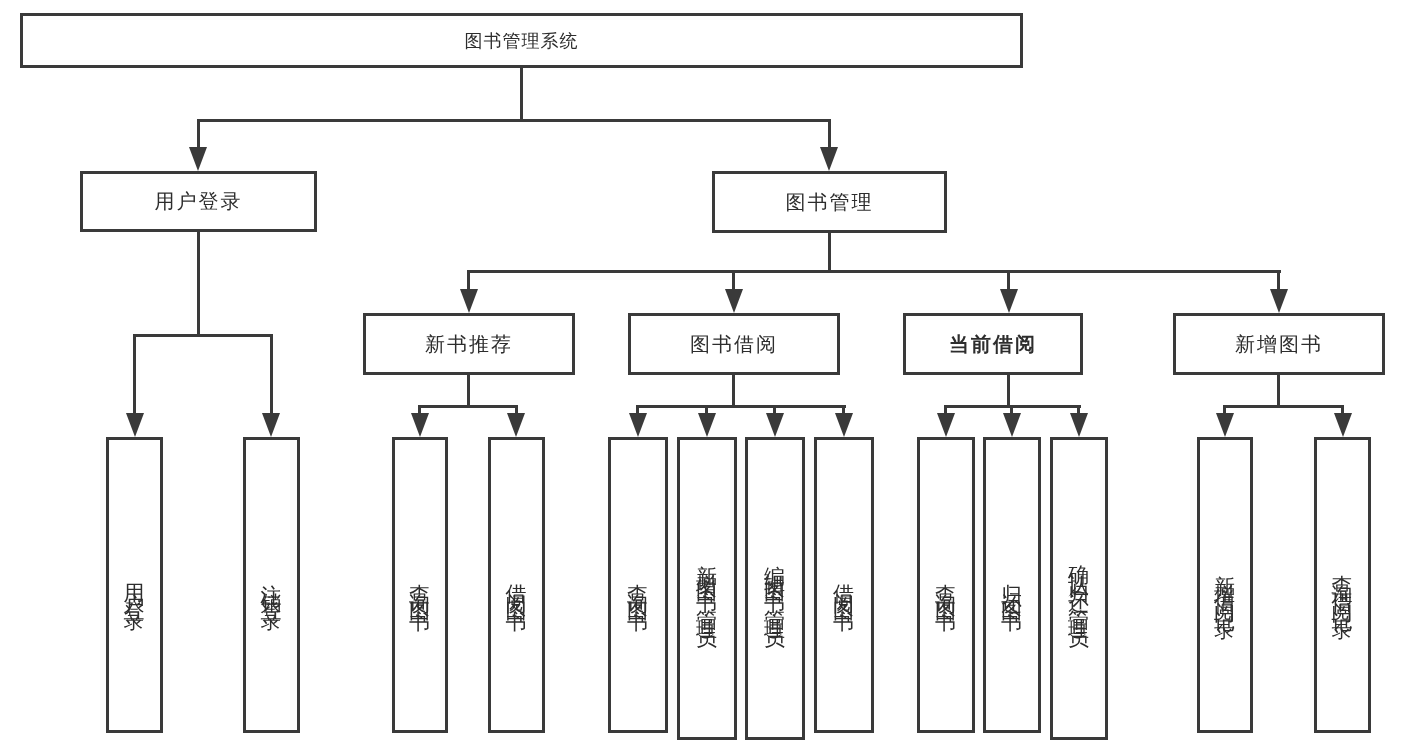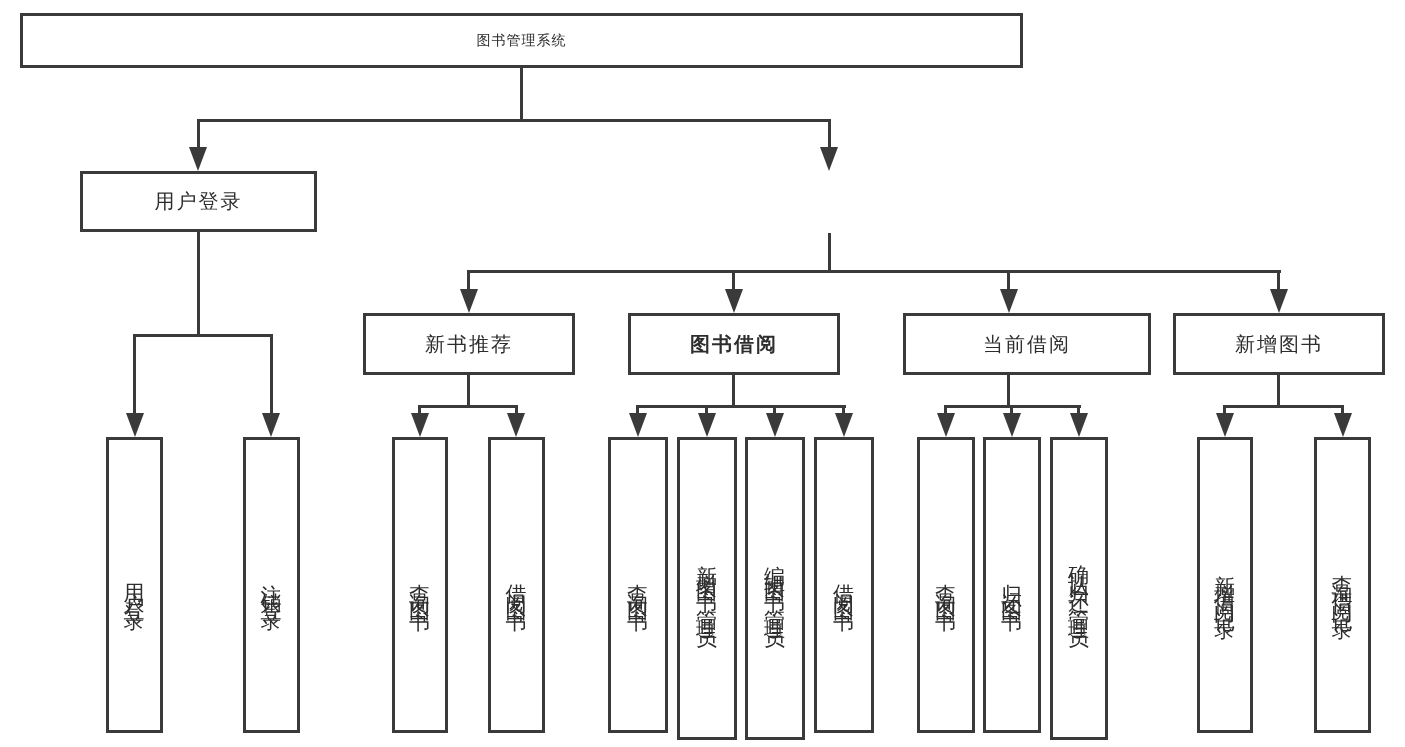--- a/index.html
+++ b/index.html
@@ -22,7 +22,7 @@
     color: #2d2d2d;
   }
   .hbox { font-size: 20px; letter-spacing: 2px; }
-  .rootbox { font-size: 14px; letter-spacing: 1px; justify-content: center; }
+  .rootbox { font-size: 18px; letter-spacing: 1px; justify-content: center; }
   .vbox > span {
     writing-mode: vertical-rl;
     text-orientation: mixed;

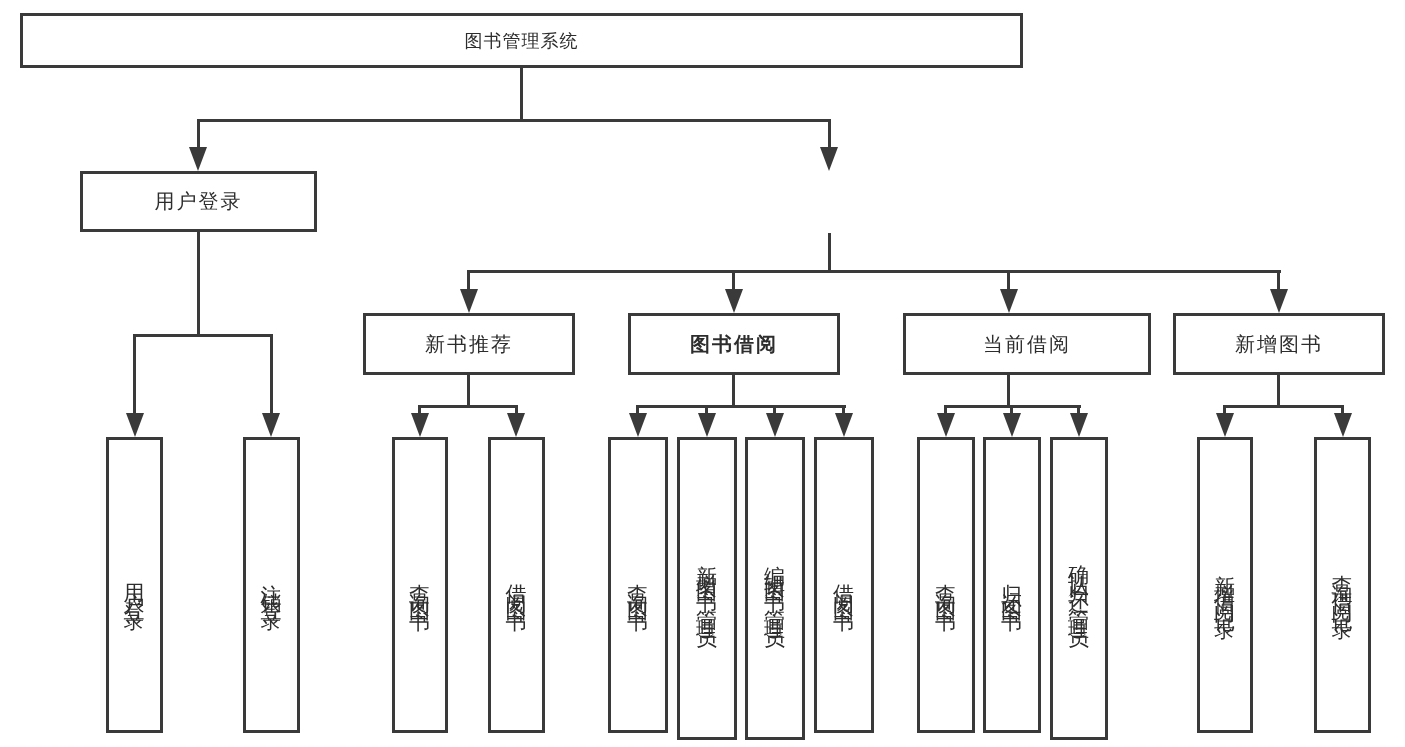--- a/index.html
+++ b/index.html
@@ -68,6 +68,9 @@
 
   <div class="box hbox" style="left:80px; top:171px; width:237px; height:61px;">
     <span>用户登录</span>
+  </div>
+  <div class="box hbox" style="left:712px; top:171px; width:235px; height:62px;">
+    <span>图书管理</span>
   </div>
 
   <div class="ln" style="left:197px; top:232px; width:3px; height:103px;"></div>

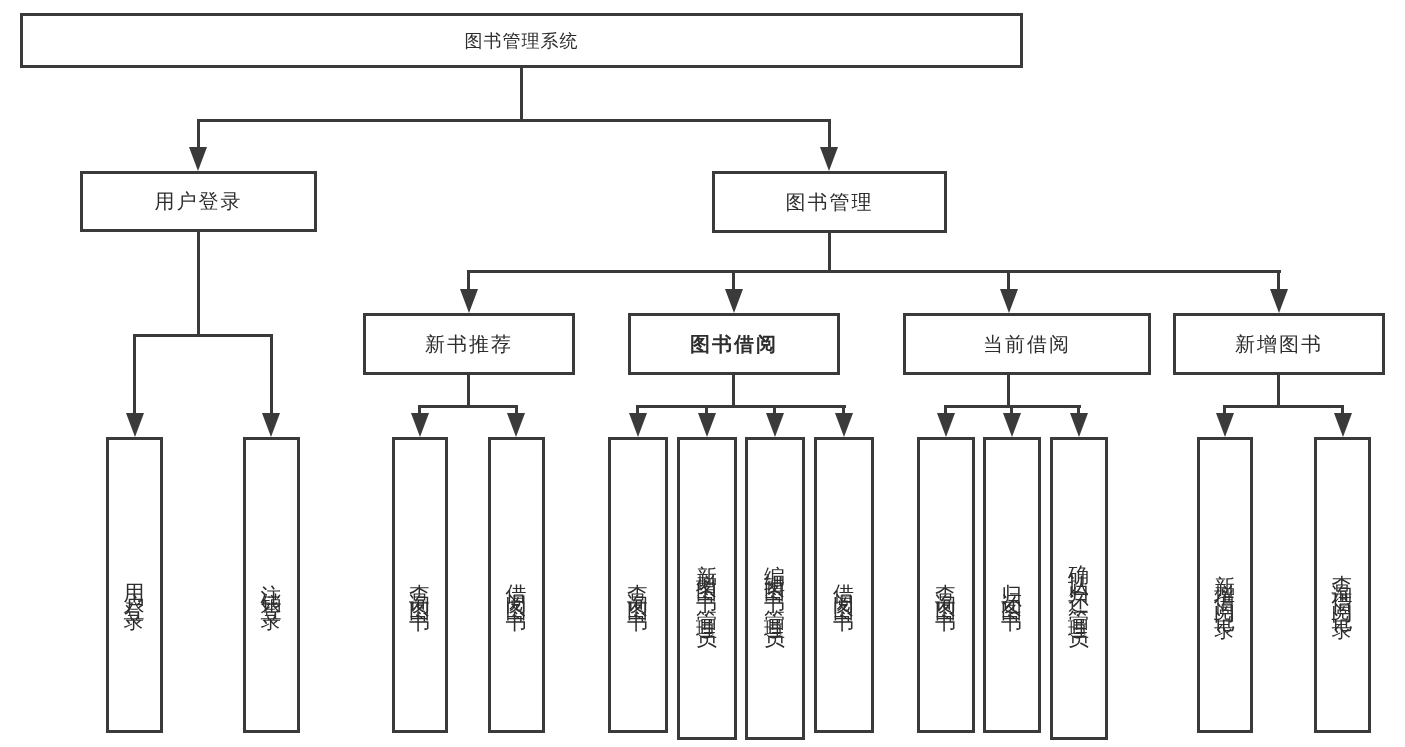--- a/index.html
+++ b/index.html
@@ -94,7 +94,7 @@
   <div class="box hbox" style="left:363px; top:313px; width:212px; height:62px;text-align:center;">
     <span>新书推荐</span>
   </div>
-  <div class="box hbox" style="left:628px; top:313px; width:212px; height:62px;font-weight:bold;">
+  <div class="box hbox" style="left:628px; top:313px; width:212px; height:62px;">
     <span>图书借阅</span>
   </div>
   <div class="box hbox" style="left:903px; top:313px; width:248px; height:62px;">

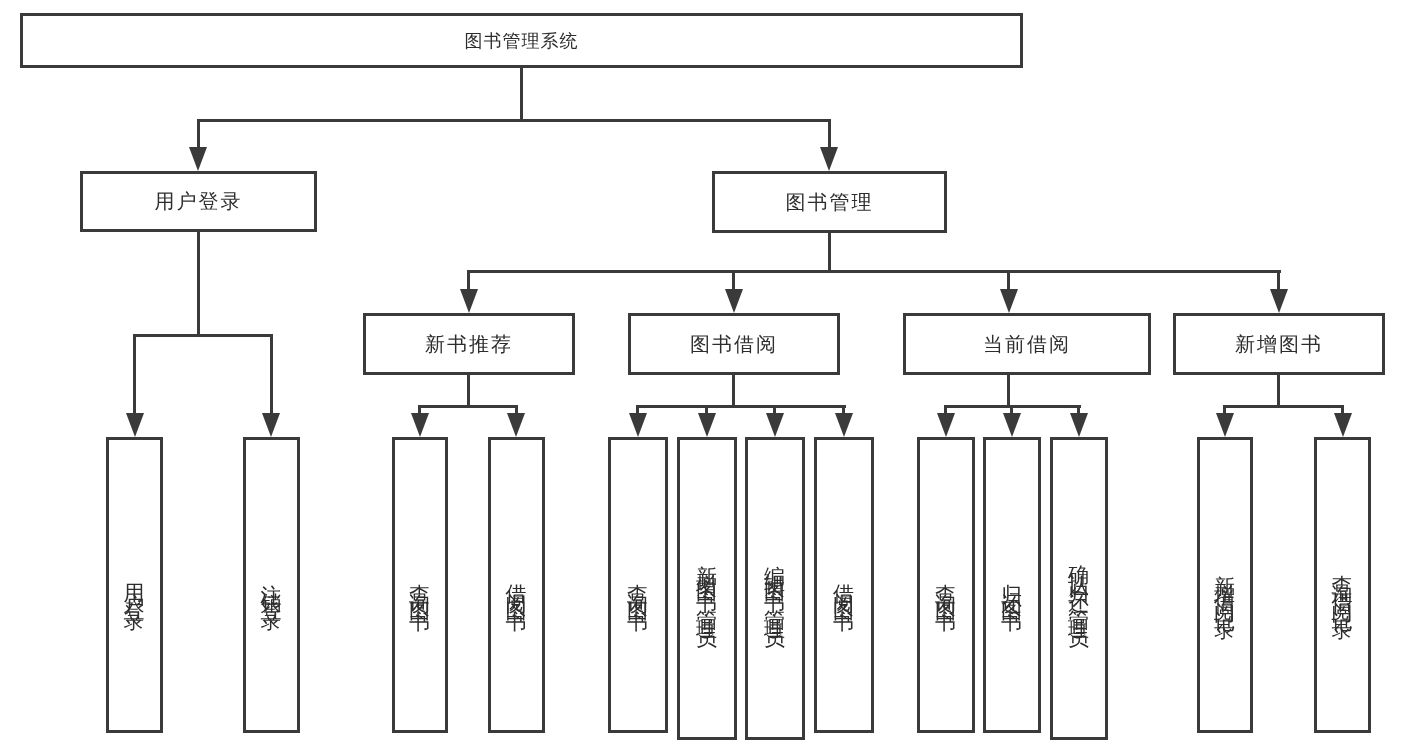--- a/index.html
+++ b/index.html
@@ -97,7 +97,7 @@
   <div class="box hbox" style="left:628px; top:313px; width:212px; height:62px;">
     <span>图书借阅</span>
   </div>
-  <div class="box hbox" style="left:903px; top:313px; width:248px; height:62px;">
+  <div class="box hbox" style="left:903px; top:313px; width:180px; height:62px;font-weight:bold;">
     <span>当前借阅</span>
   </div>
   <div class="box hbox" style="left:1173px; top:313px; width:212px; height:62px;">

